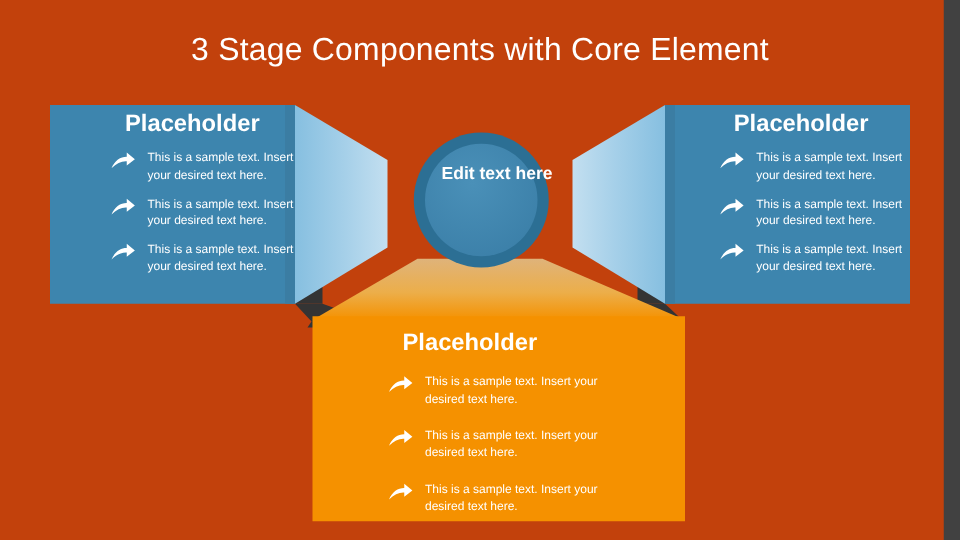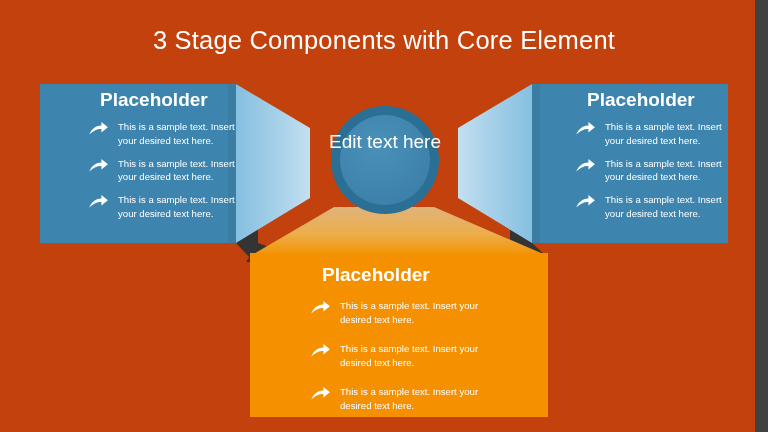--- a/index.html
+++ b/index.html
@@ -82,11 +82,11 @@
     position:absolute;
     left:328px; top:130px;
     width:114px;
-    text-align:center;
-    color:#ffffff;
-    font-size:19px;
+    text-align:right;
+    color:#ffffff;
+    font-size:14px;
     line-height:1.23;
-    font-weight:400;
+    font-weight:700;
   }
 </style>
 </head>

